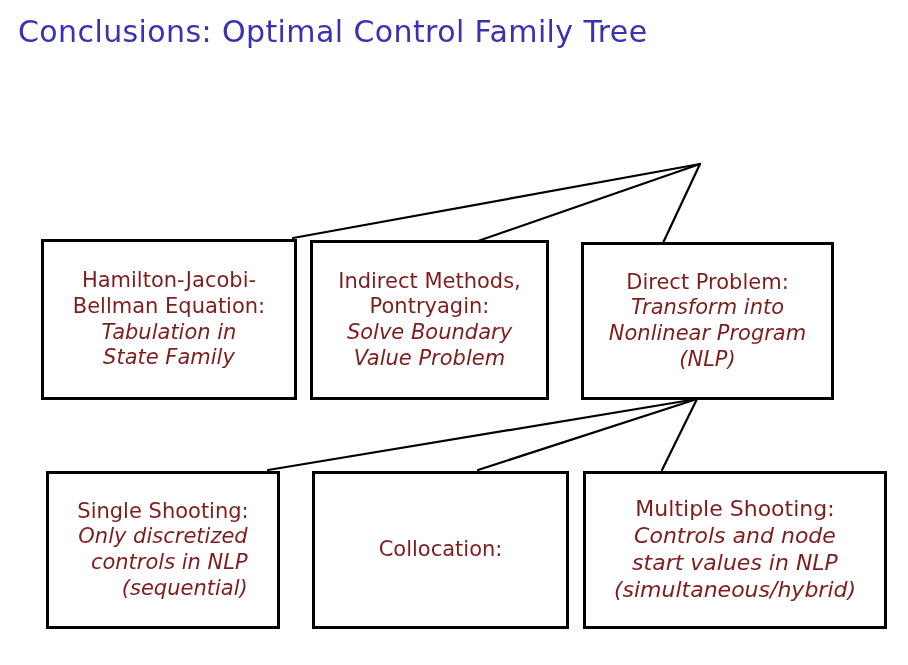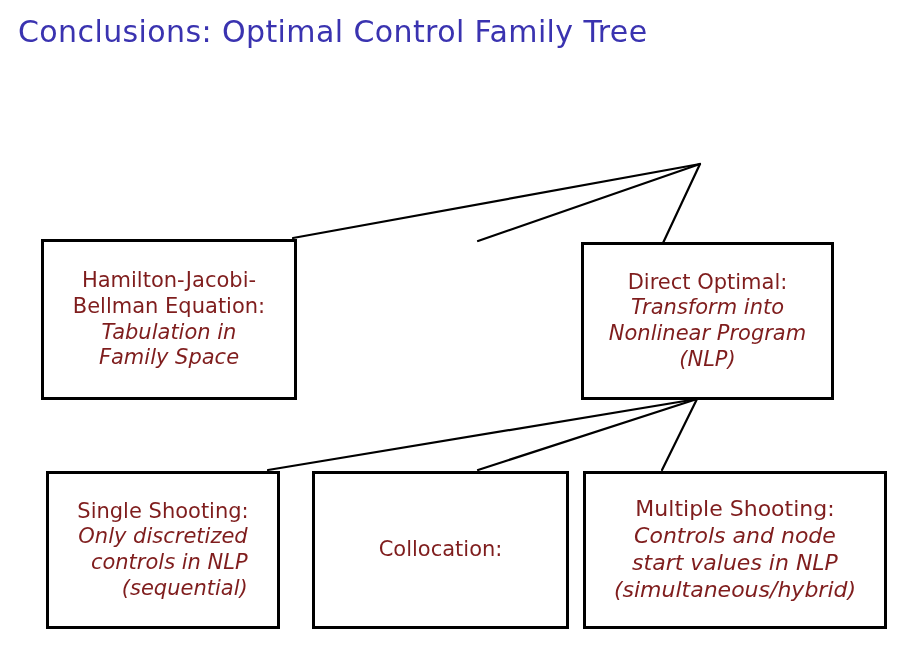--- a/index.html
+++ b/index.html
@@ -112,6 +112,12 @@
 Family Space</div>
   </div>
 
+  <div class="node" id="node-indirect">
+    <div class="head">Indirect Methods,
+Pontryagin:</div>
+    <div class="body">Solve Boundary
+Value Problem</div>
+  </div>
 
   <div class="node" id="node-direct">
     <div class="head">Direct Optimal:</div>

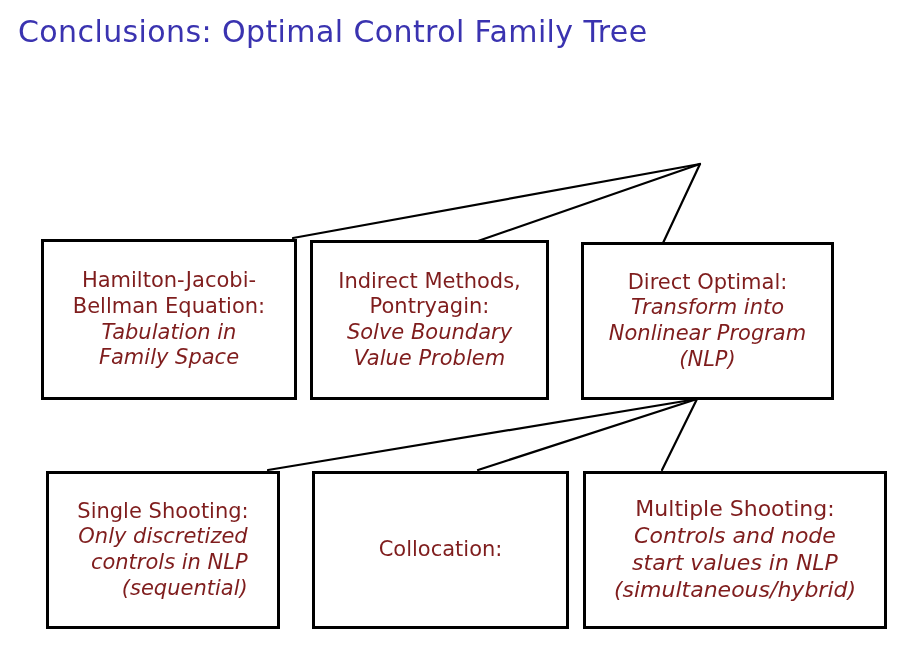--- a/index.html
+++ b/index.html
@@ -120,7 +120,7 @@
   </div>
 
   <div class="node" id="node-direct">
-    <div class="head">Direct Optimal:</div>
+    <div class="head">Direct Problem:</div>
     <div class="body">Transform into
 Nonlinear Program
 (NLP)</div>

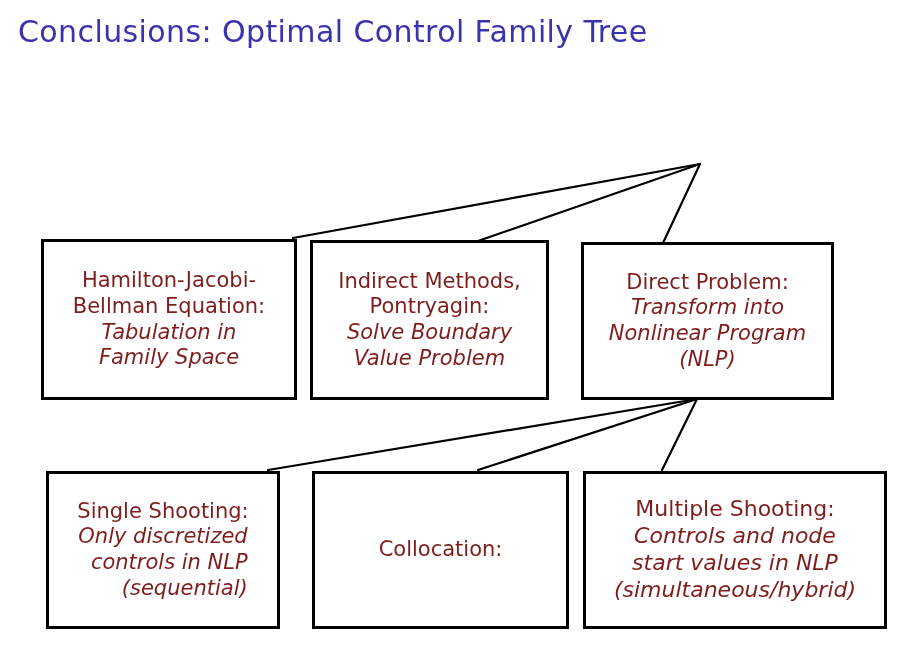--- a/index.html
+++ b/index.html
@@ -109,7 +109,7 @@
     <div class="head">Hamilton-Jacobi-
 Bellman Equation:</div>
     <div class="body">Tabulation in
-Family Space</div>
+State Family</div>
   </div>
 
   <div class="node" id="node-indirect">

